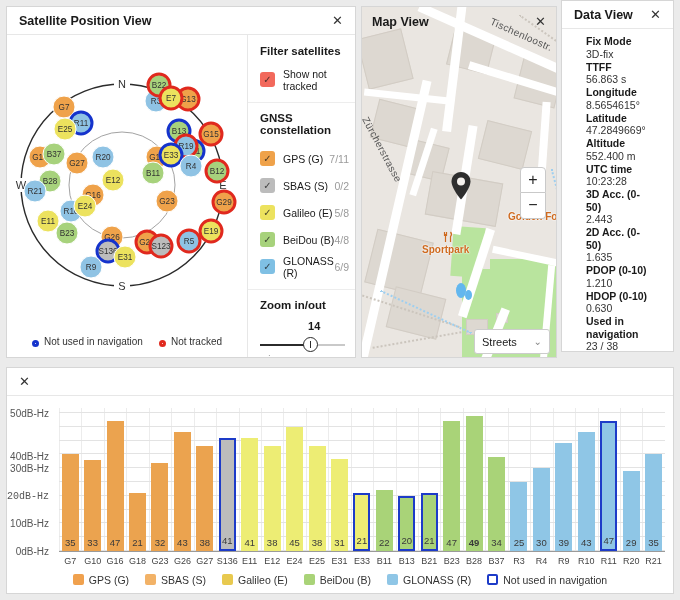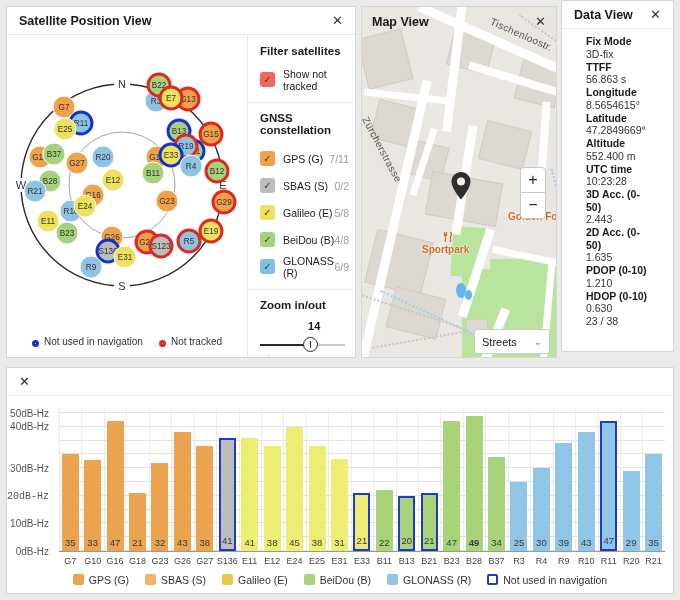--- a/index.html
+++ b/index.html
@@ -418,6 +418,7 @@
         <div class="dv">0.630</div>
       </div>
       <div class="drow">
+        <div class="dl">Used in navigation</div>
         <div class="dv">23 / 38</div>
       </div>
     </div>

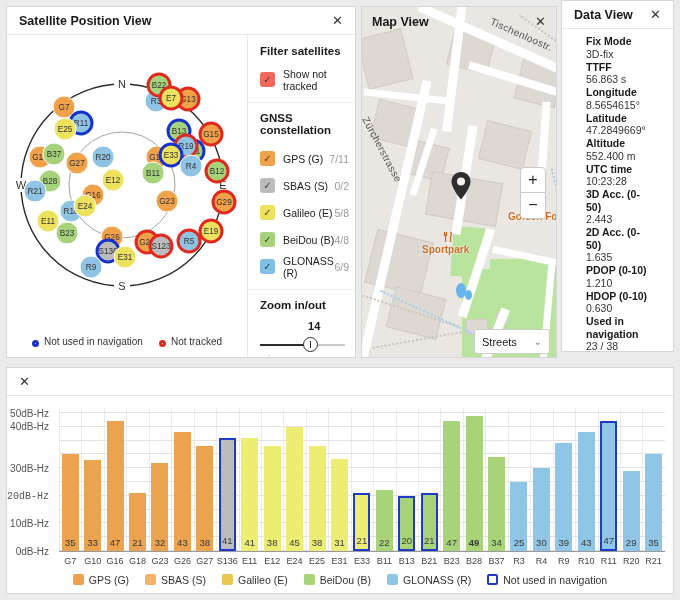--- a/index.html
+++ b/index.html
@@ -434,7 +434,7 @@
         <div class="yl" style="bottom: 22.6px;">10dB-Hz</div>
         <div class="yl" style="bottom: 50.2px; font-family: Liberation Mono, monospace;">20dB-Hz</div>
         <div class="yl" style="bottom: 77.8px;">30dB-Hz</div>
-        <div class="yl" style="bottom: 120px;">40dB-Hz</div>
+        <div class="yl" style="bottom: 90px;">40dB-Hz</div>
         <div class="yl" style="bottom: 133px;">50dB-Hz</div>
       </div>
     <div id="plot">

